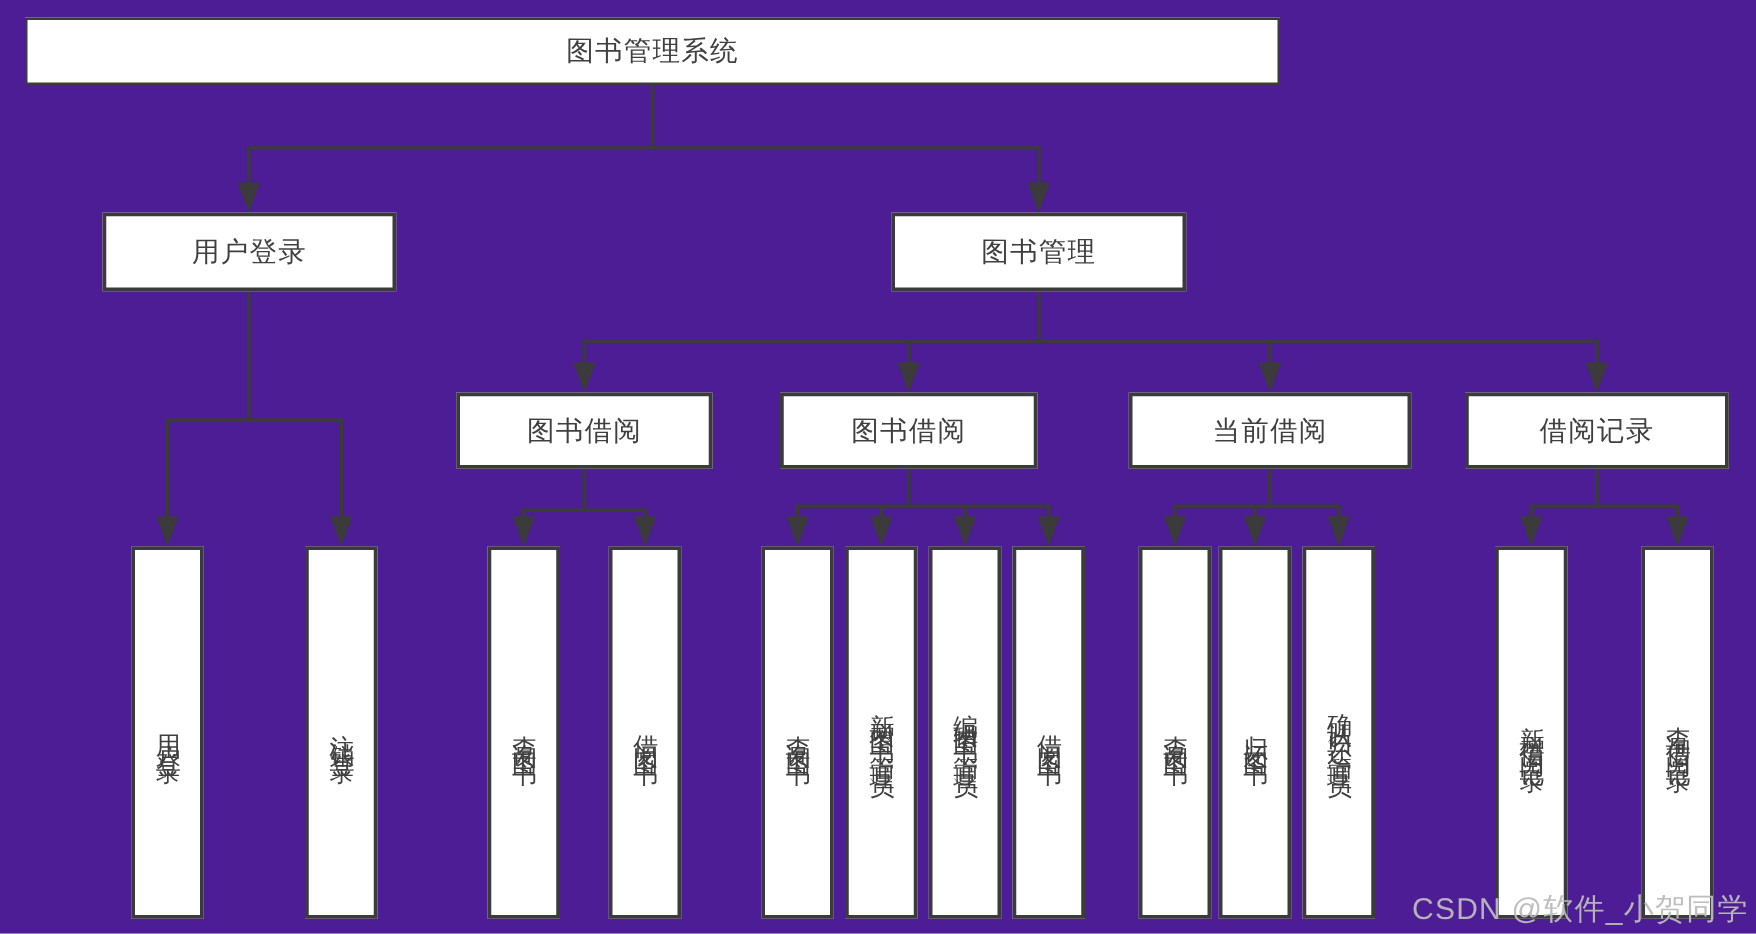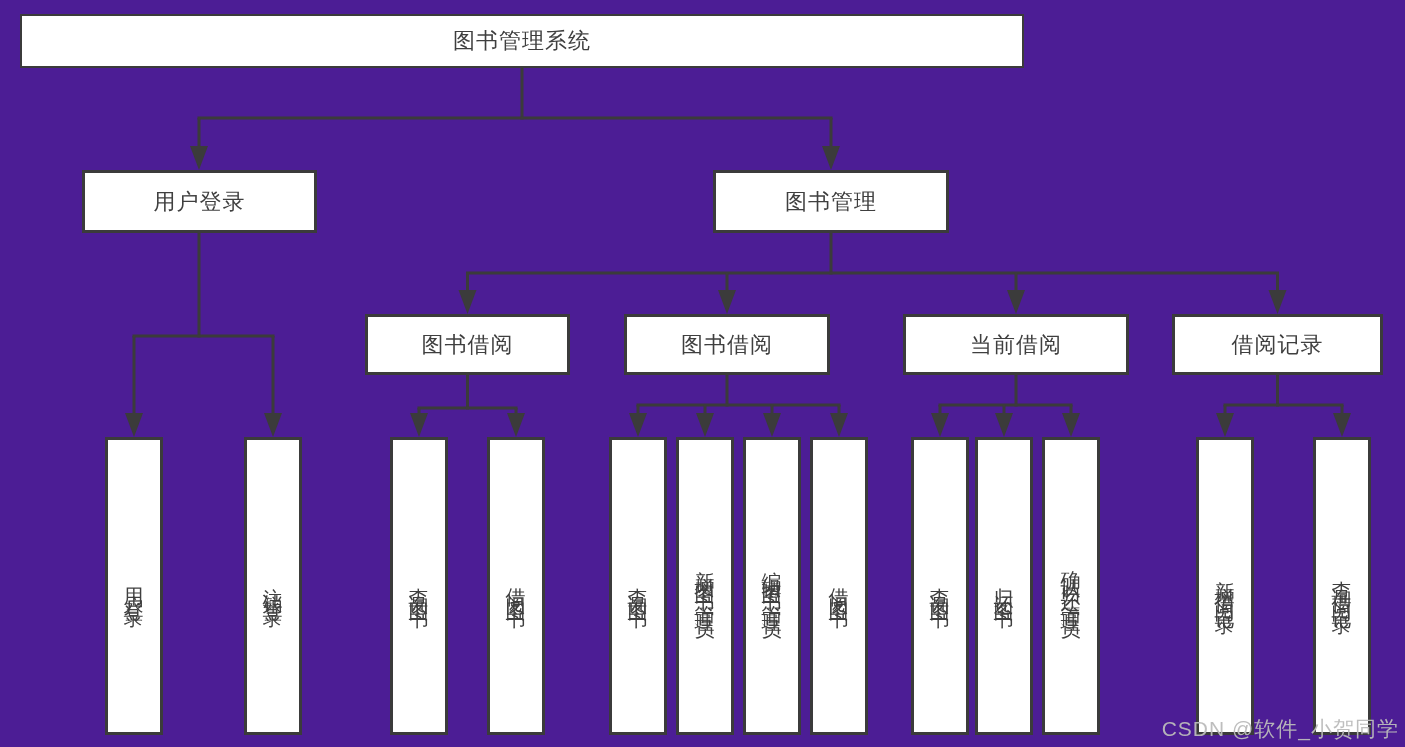--- a/index.html
+++ b/index.html
@@ -51,7 +51,7 @@
     position: absolute;
     right: 6px;
     bottom: 4px;
-    font-size: 21px;
+    font-size: 24px;
     letter-spacing: 1px;
     color: rgba(187, 187, 187, 0.95);
     z-index: 3;

